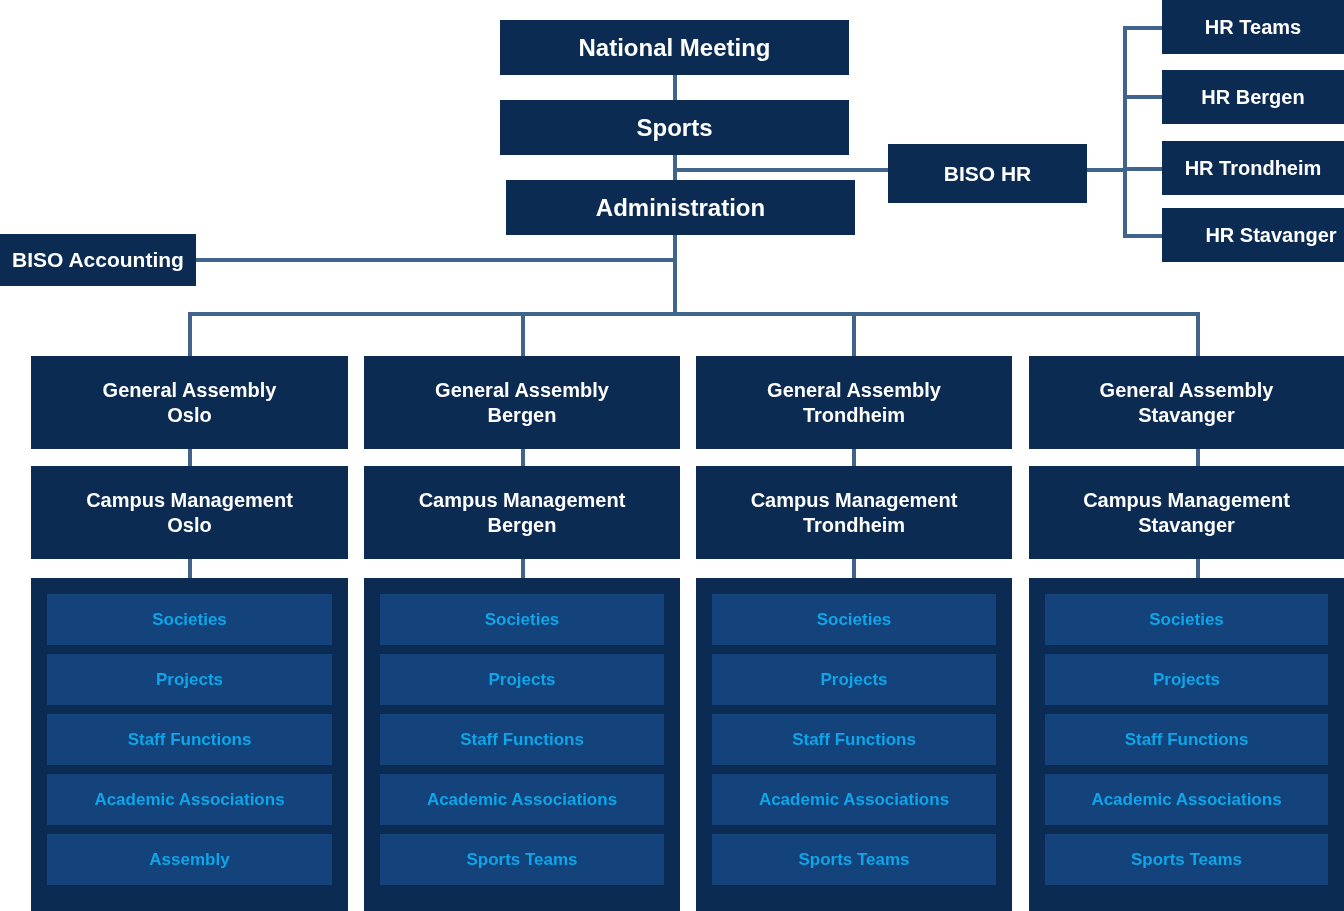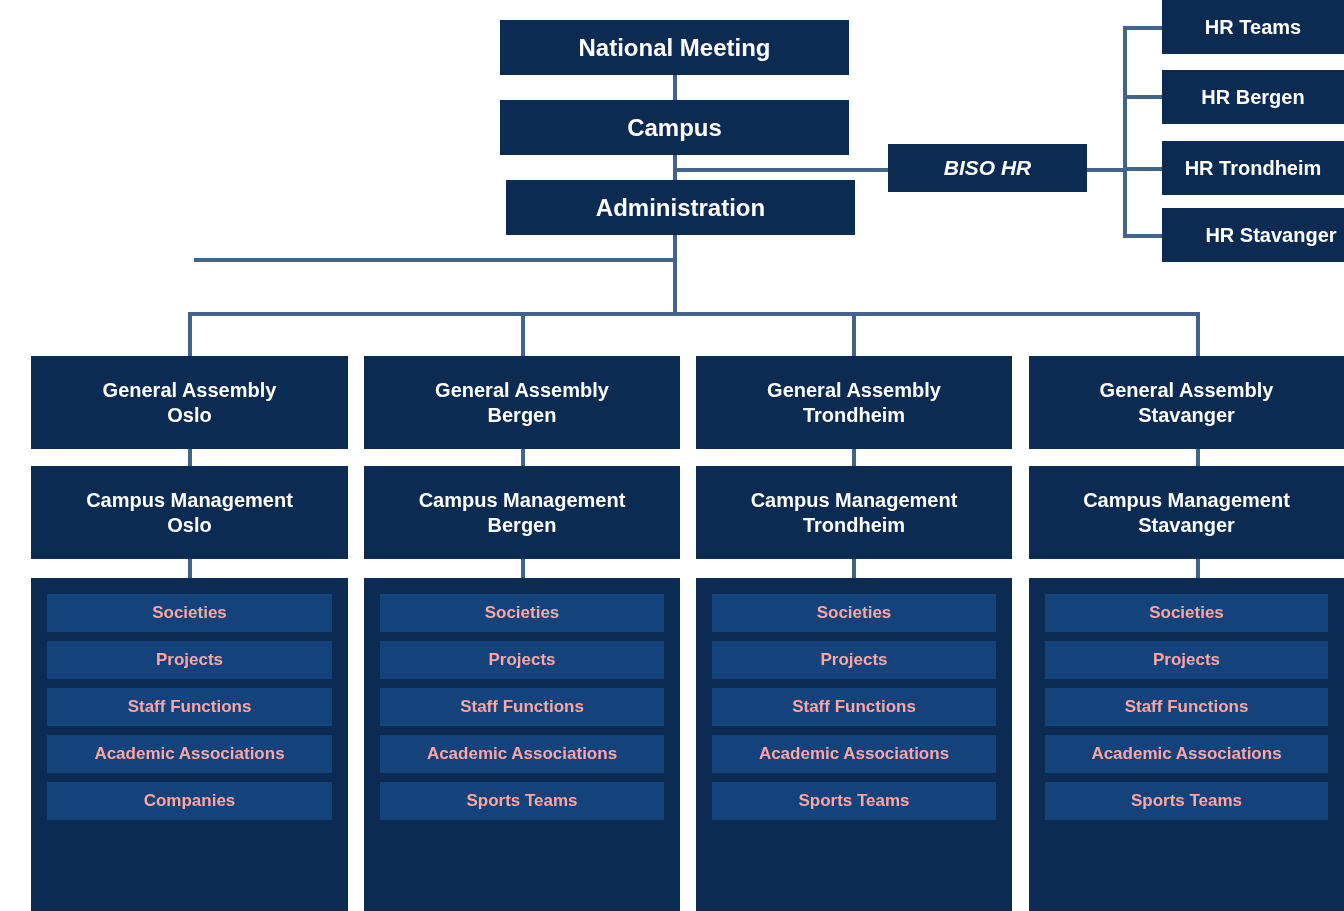--- a/index.html
+++ b/index.html
@@ -90,7 +90,7 @@
   </div>
 
   <div class="node" style="left:500px;top:100px;width:349px;height:55px;font-size:24px;">
-    <span>Campus</span>
+    <span>Sports</span>
   </div>
 
   <div class="node" style="left:500px;top:180px;width:349px;height:55px;font-size:24px;margin-left:6px;">

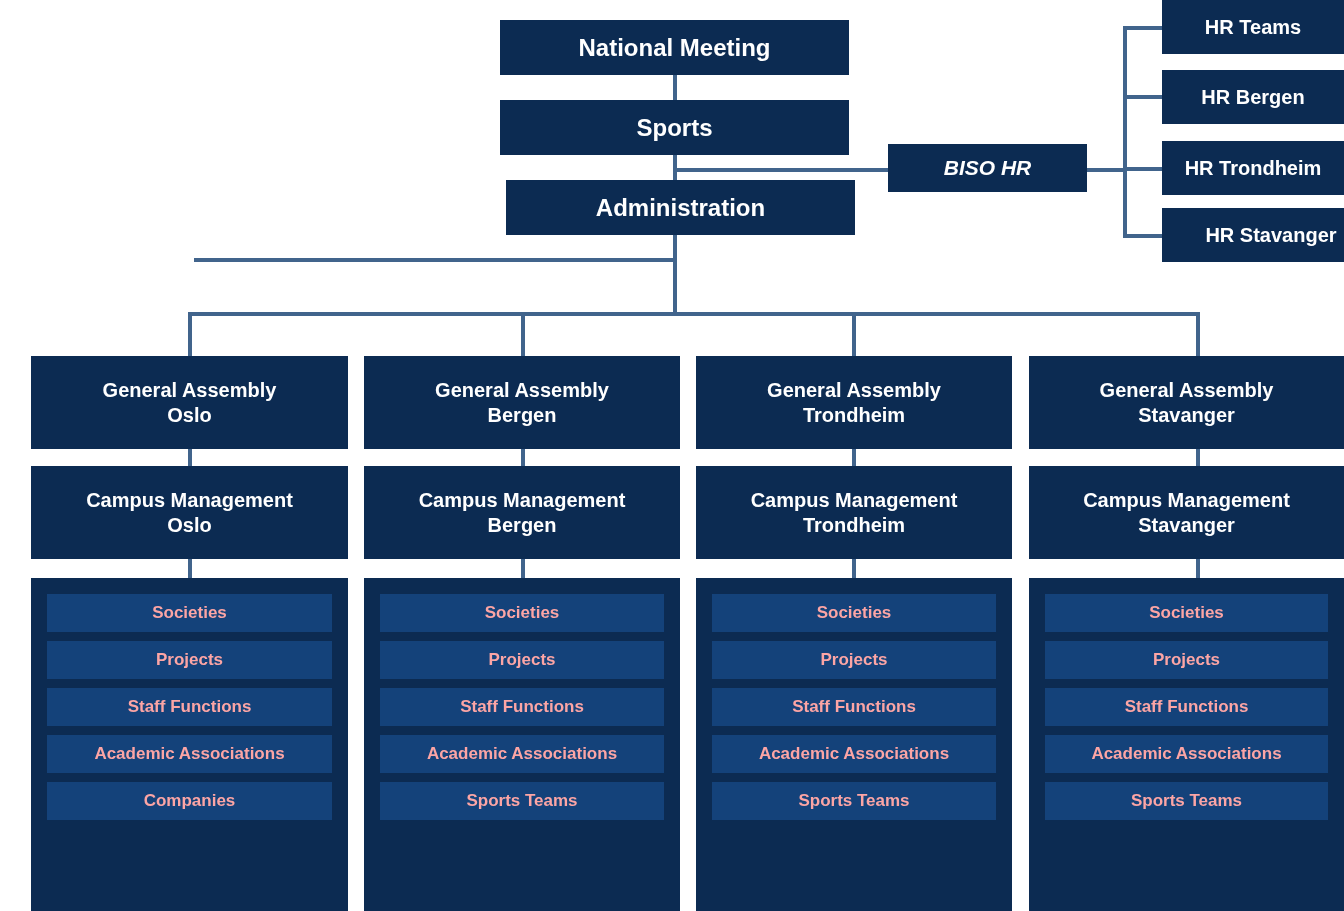--- a/index.html
+++ b/index.html
@@ -97,7 +97,7 @@
     <span>Administration</span>
   </div>
 
-  <div class="node" style="left:888px;top:144px;width:199px;height:48px;font-size:21px;font-style:italic;">
+  <div class="node" style="left:888px;top:144px;width:199px;height:59px;font-size:21px;">
     <span>BISO HR</span>
   </div>
 

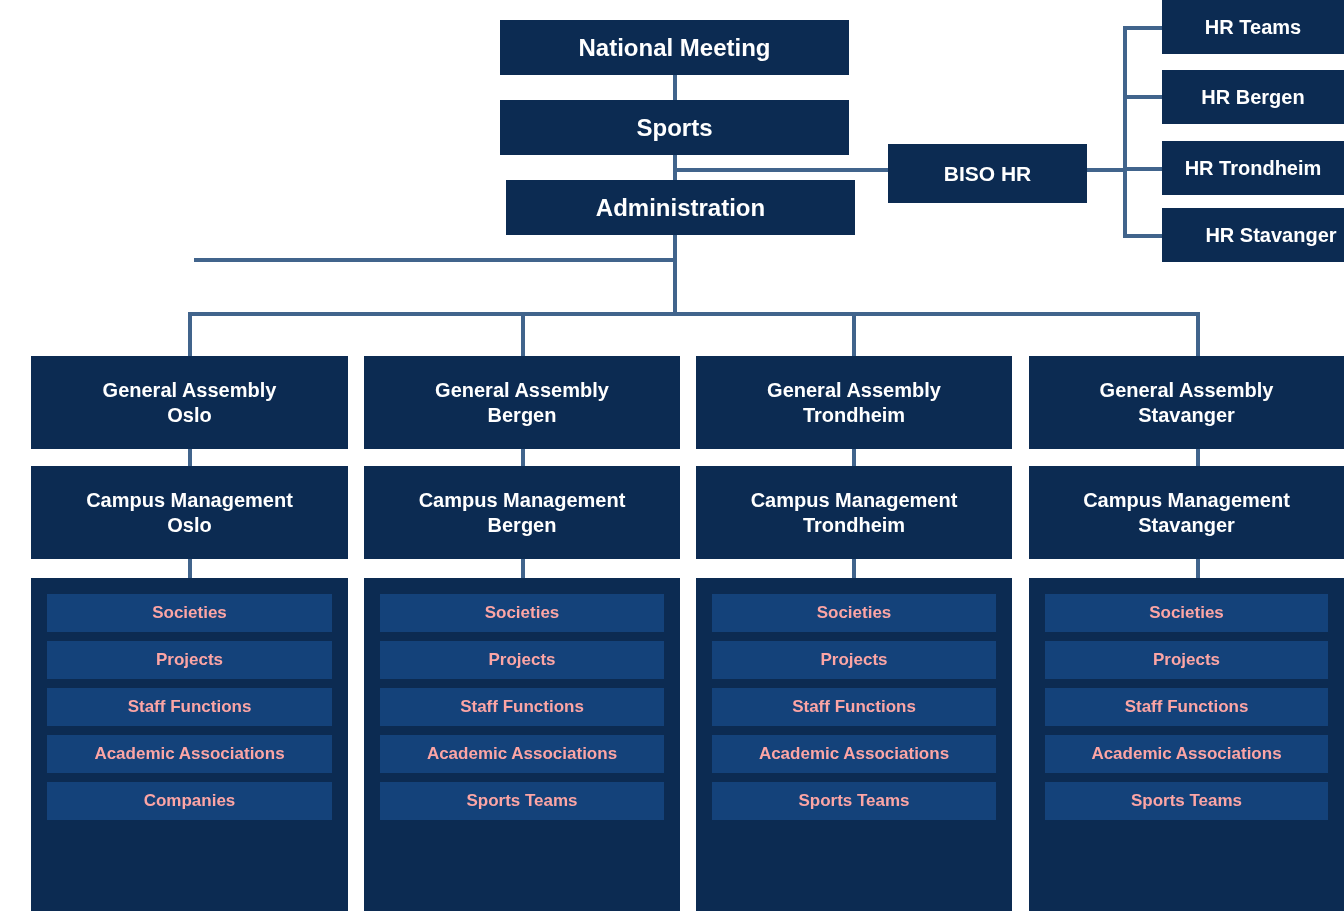--- a/index.html
+++ b/index.html
@@ -114,6 +114,9 @@
     <span>HR Stavanger</span>
   </div>
 
+  <div class="node" style="left:0px;top:234px;width:196px;height:52px;font-size:21px;">
+    <span>BISO Accounting</span>
+  </div>
 
   <div class="node" style="left:31px;top:356px;width:317px;height:93px;font-size:20px;flex-direction:column;">
     <span>General Assembly</span>

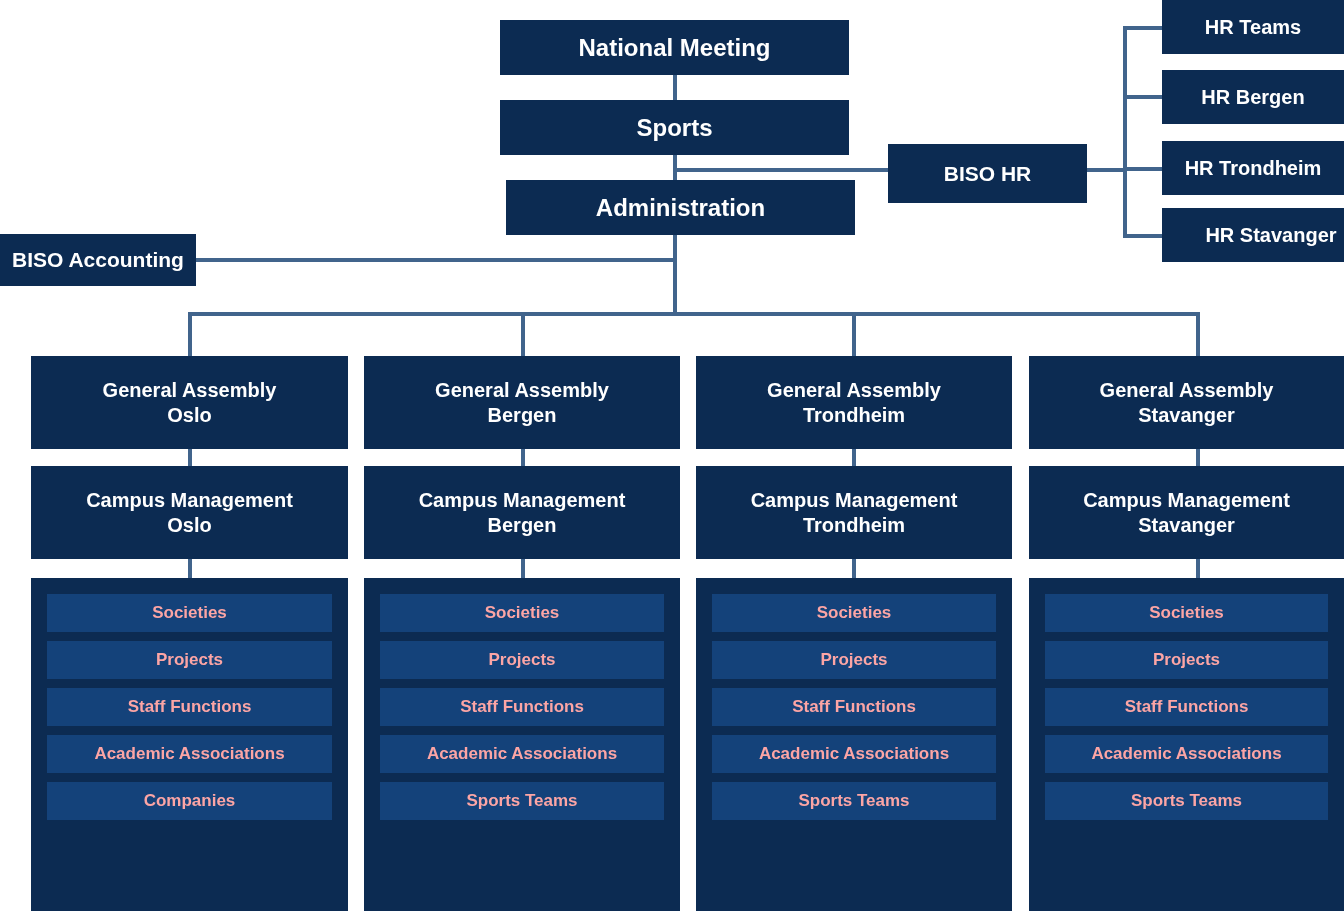--- a/index.html
+++ b/index.html
@@ -39,12 +39,12 @@
   }
   .chip{
     background:#14427A;
-    color:#fca5a5;
+    color:#0ea5e9;
     font-weight:bold;
     font-size:17px;
     text-align:center;
     display:flex;align-items:center;justify-content:center;
-    height:38px;
+    height:51px;
     box-sizing:border-box;
   }
 </style>

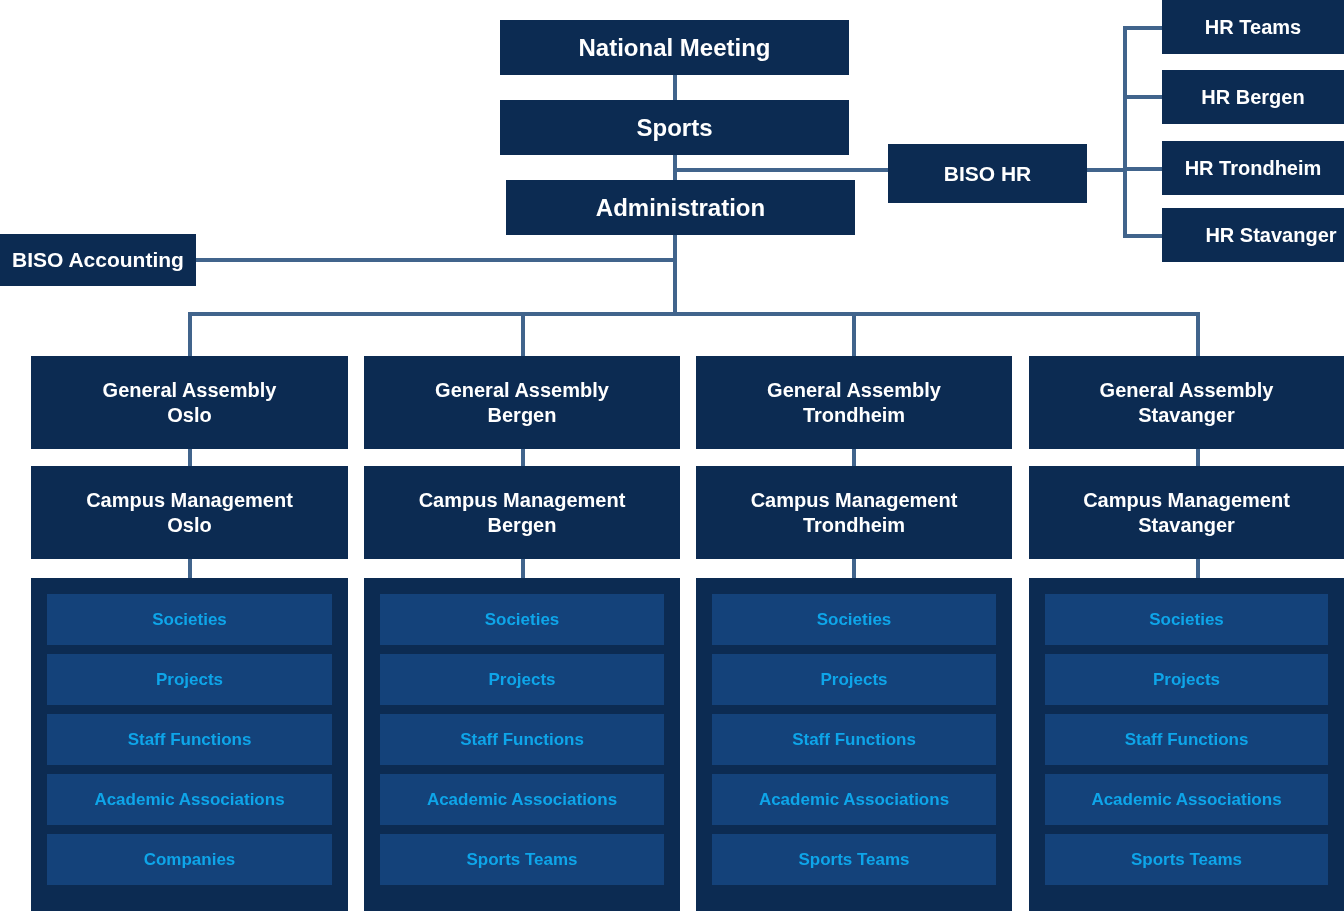--- a/index.html
+++ b/index.html
@@ -131,7 +131,7 @@
     <div class="chip">Projects</div>
     <div class="chip">Staff Functions</div>
     <div class="chip">Academic Associations</div>
-    <div class="chip">Companies</div>
+    <div class="chip">Assembly</div>
   </div>
 
   <div class="node" style="left:364px;top:356px;width:316px;height:93px;font-size:20px;flex-direction:column;">

